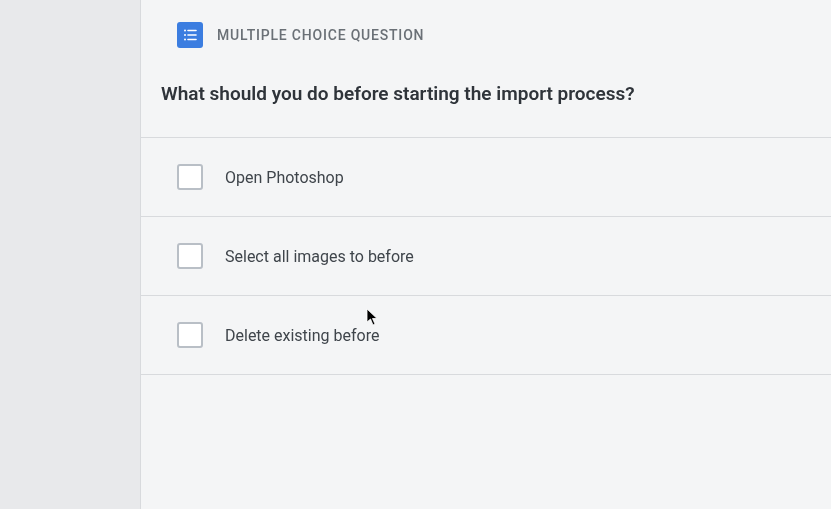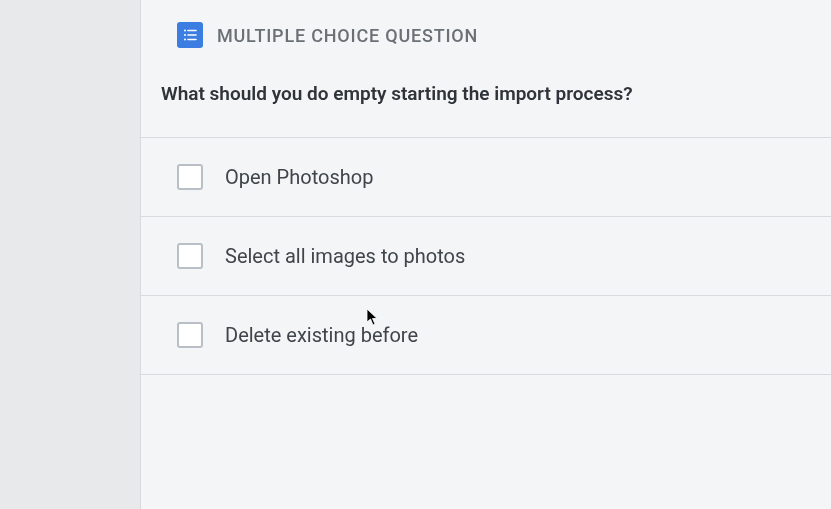--- a/index.html
+++ b/index.html
@@ -36,7 +36,7 @@
     }
     .header-icon svg { width: 16px; height: 16px; }
     .header-label {
-      font-size: 18px;
+      font-size: 14px;
       letter-spacing: 0.8px;
       color: #6a7076;
       font-weight: 500;

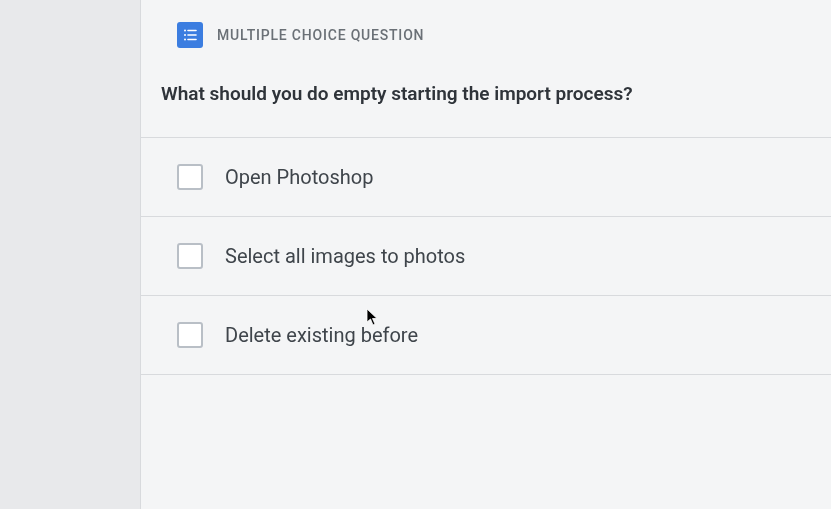--- a/index.html
+++ b/index.html
@@ -96,7 +96,7 @@
     <div class="header-label">MULTIPLE CHOICE QUESTION</div>
   </div>
 
-  <div class="question">What should you do empty starting the import process?</div>
+  <div class="question">What should you do before starting the import process?</div>
 
   <div class="options">
     <div class="option">

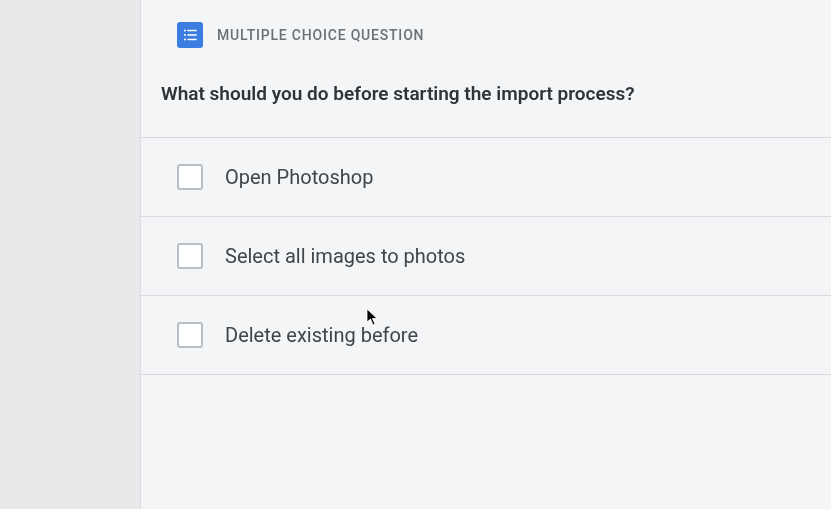--- a/index.html
+++ b/index.html
@@ -66,7 +66,7 @@
       flex-shrink: 0;
     }
     .option-label {
-      font-size: 20px;
+      font-size: 16px;
       color: #3f454b;
     }
     .cursor {

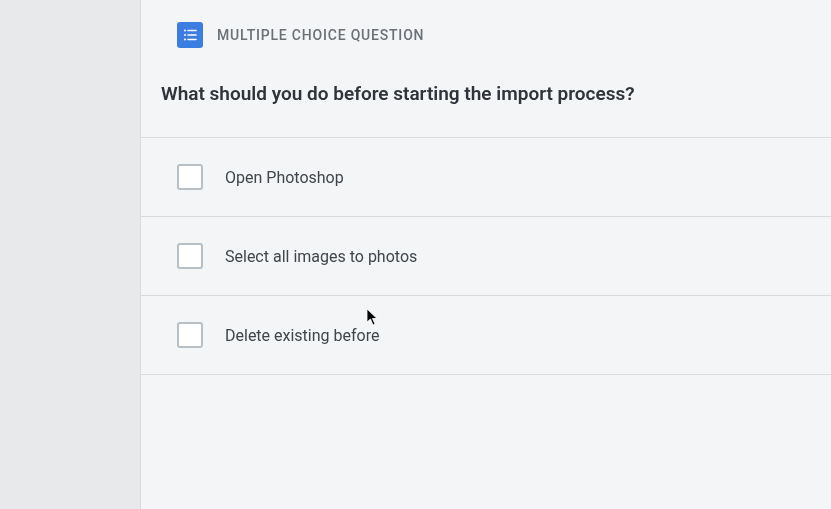--- a/index.html
+++ b/index.html
@@ -105,7 +105,7 @@
     </div>
     <div class="option">
       <div class="checkbox"></div>
-      <div class="option-label">Select all images to photos</div>
+      <div class="option-label">Select all images to before</div>
     </div>
     <div class="option">
       <div class="checkbox"></div>

